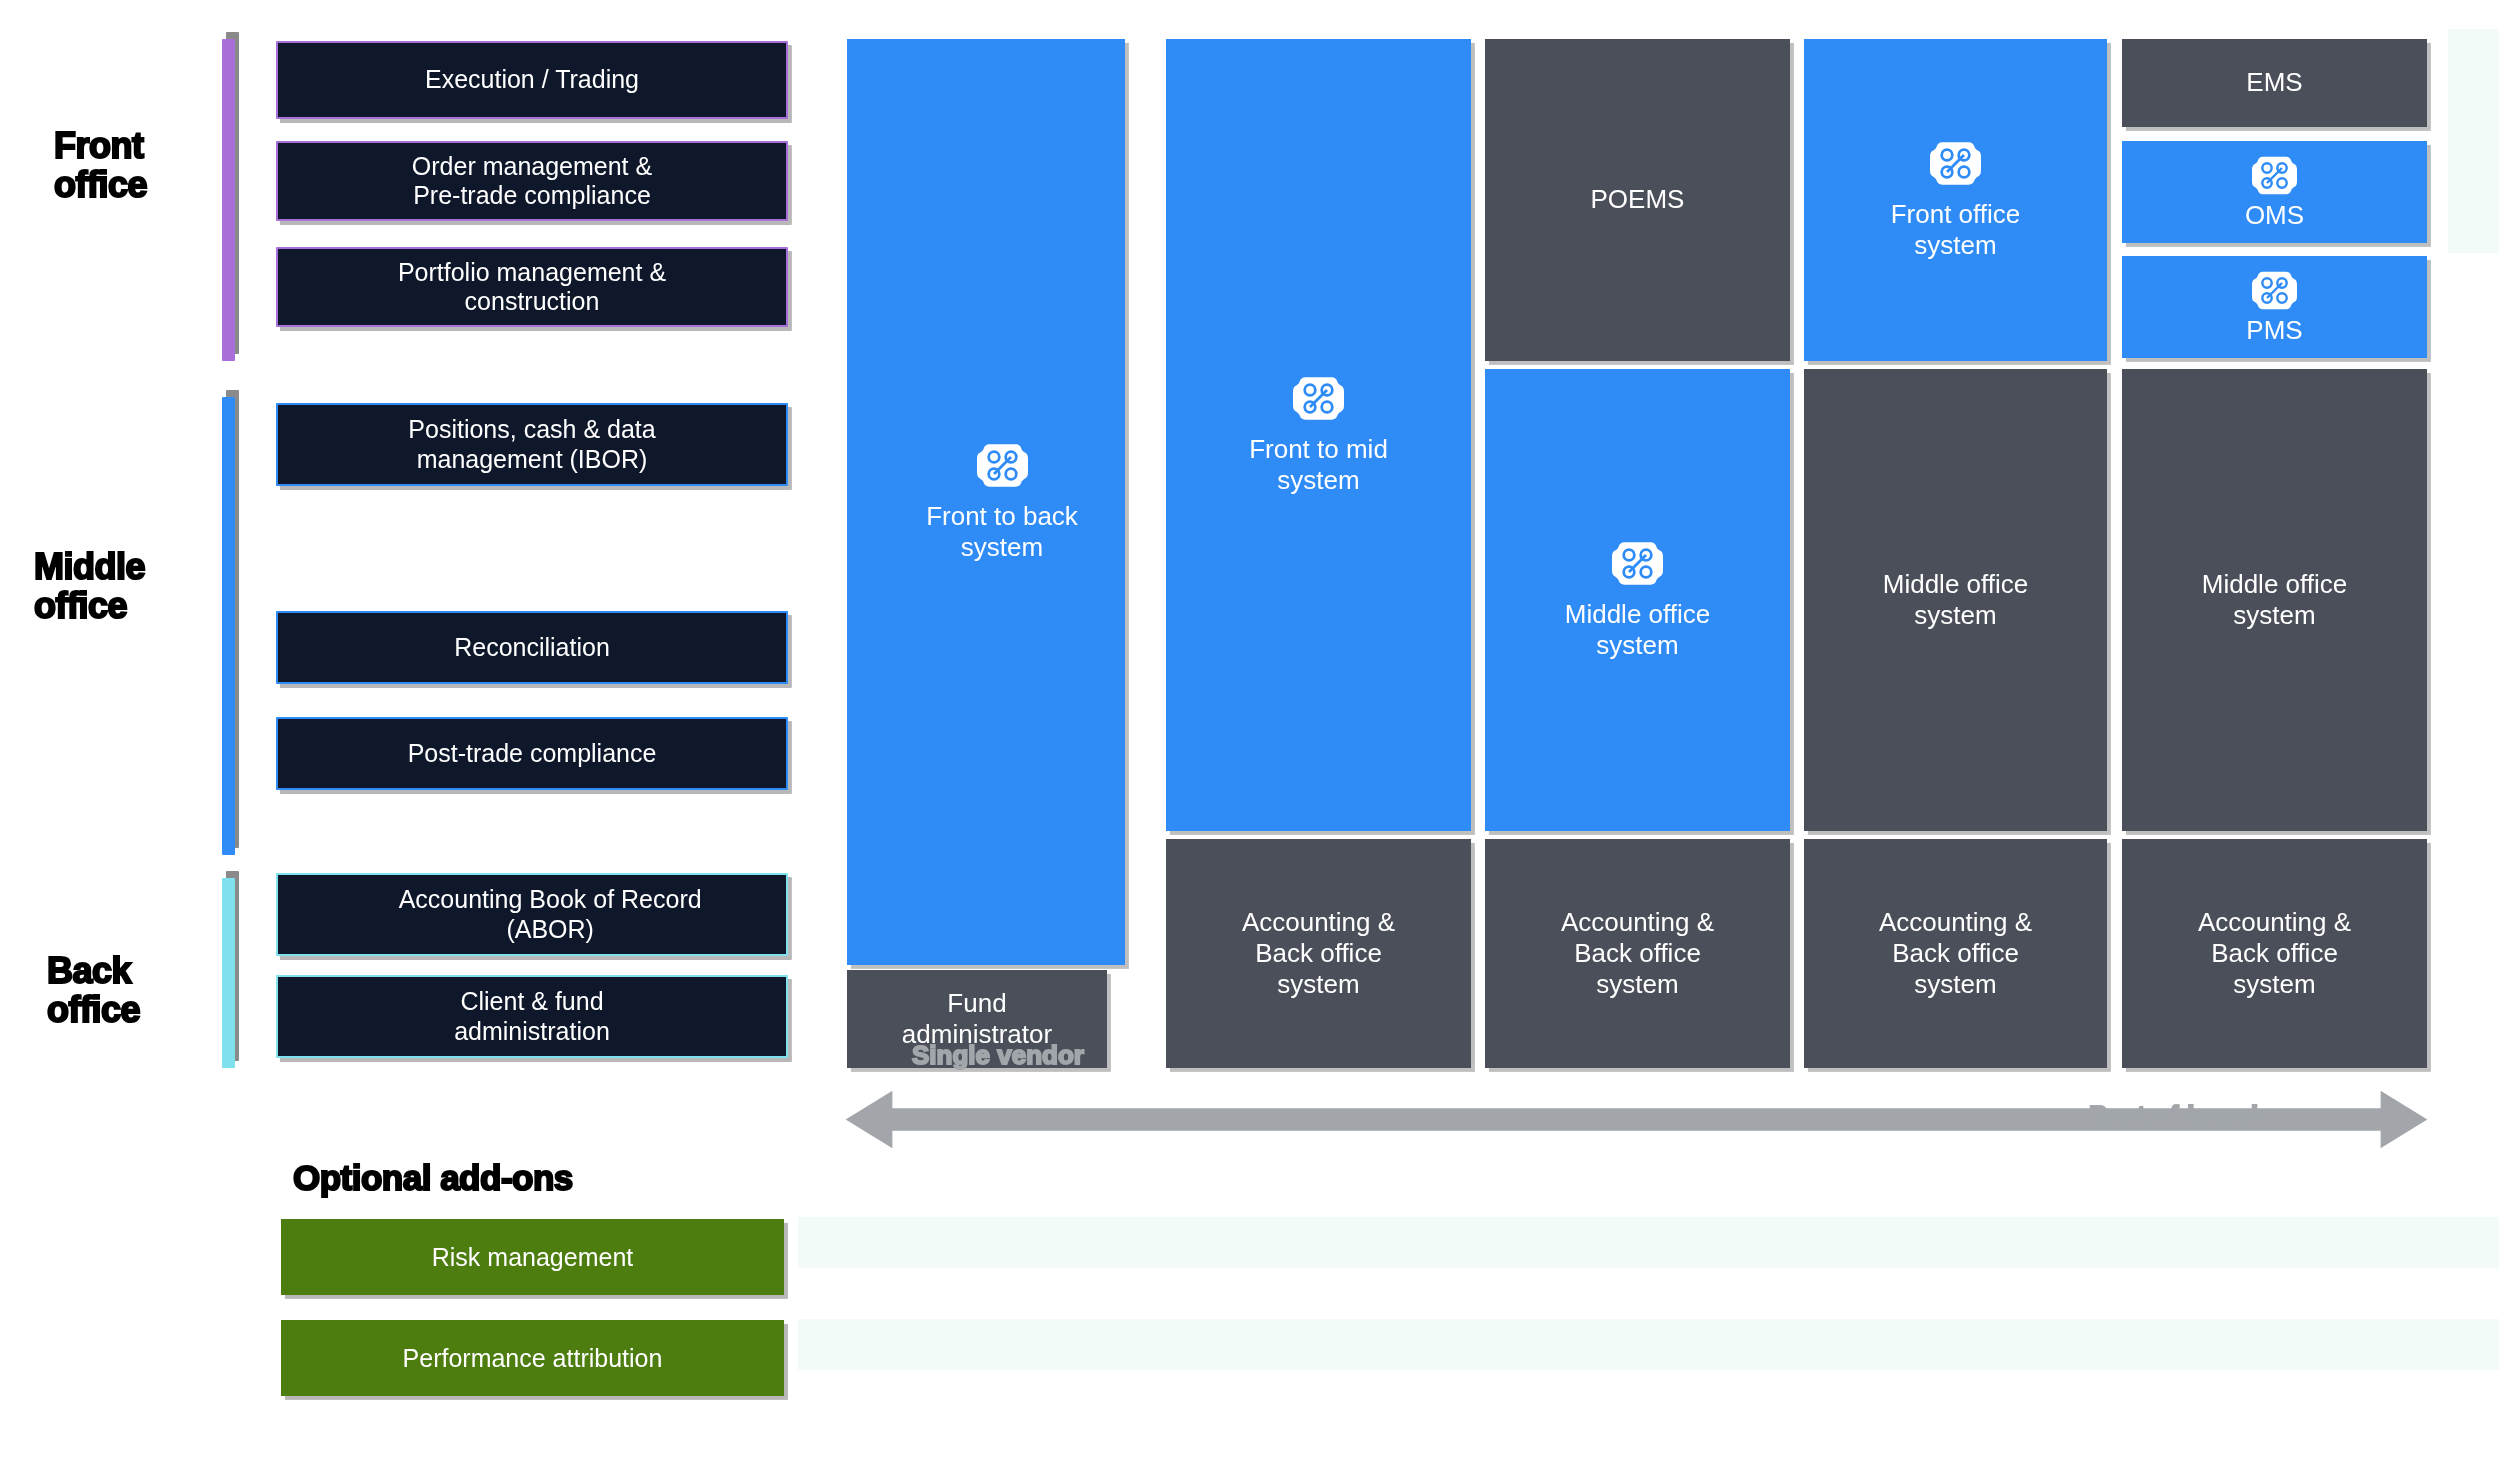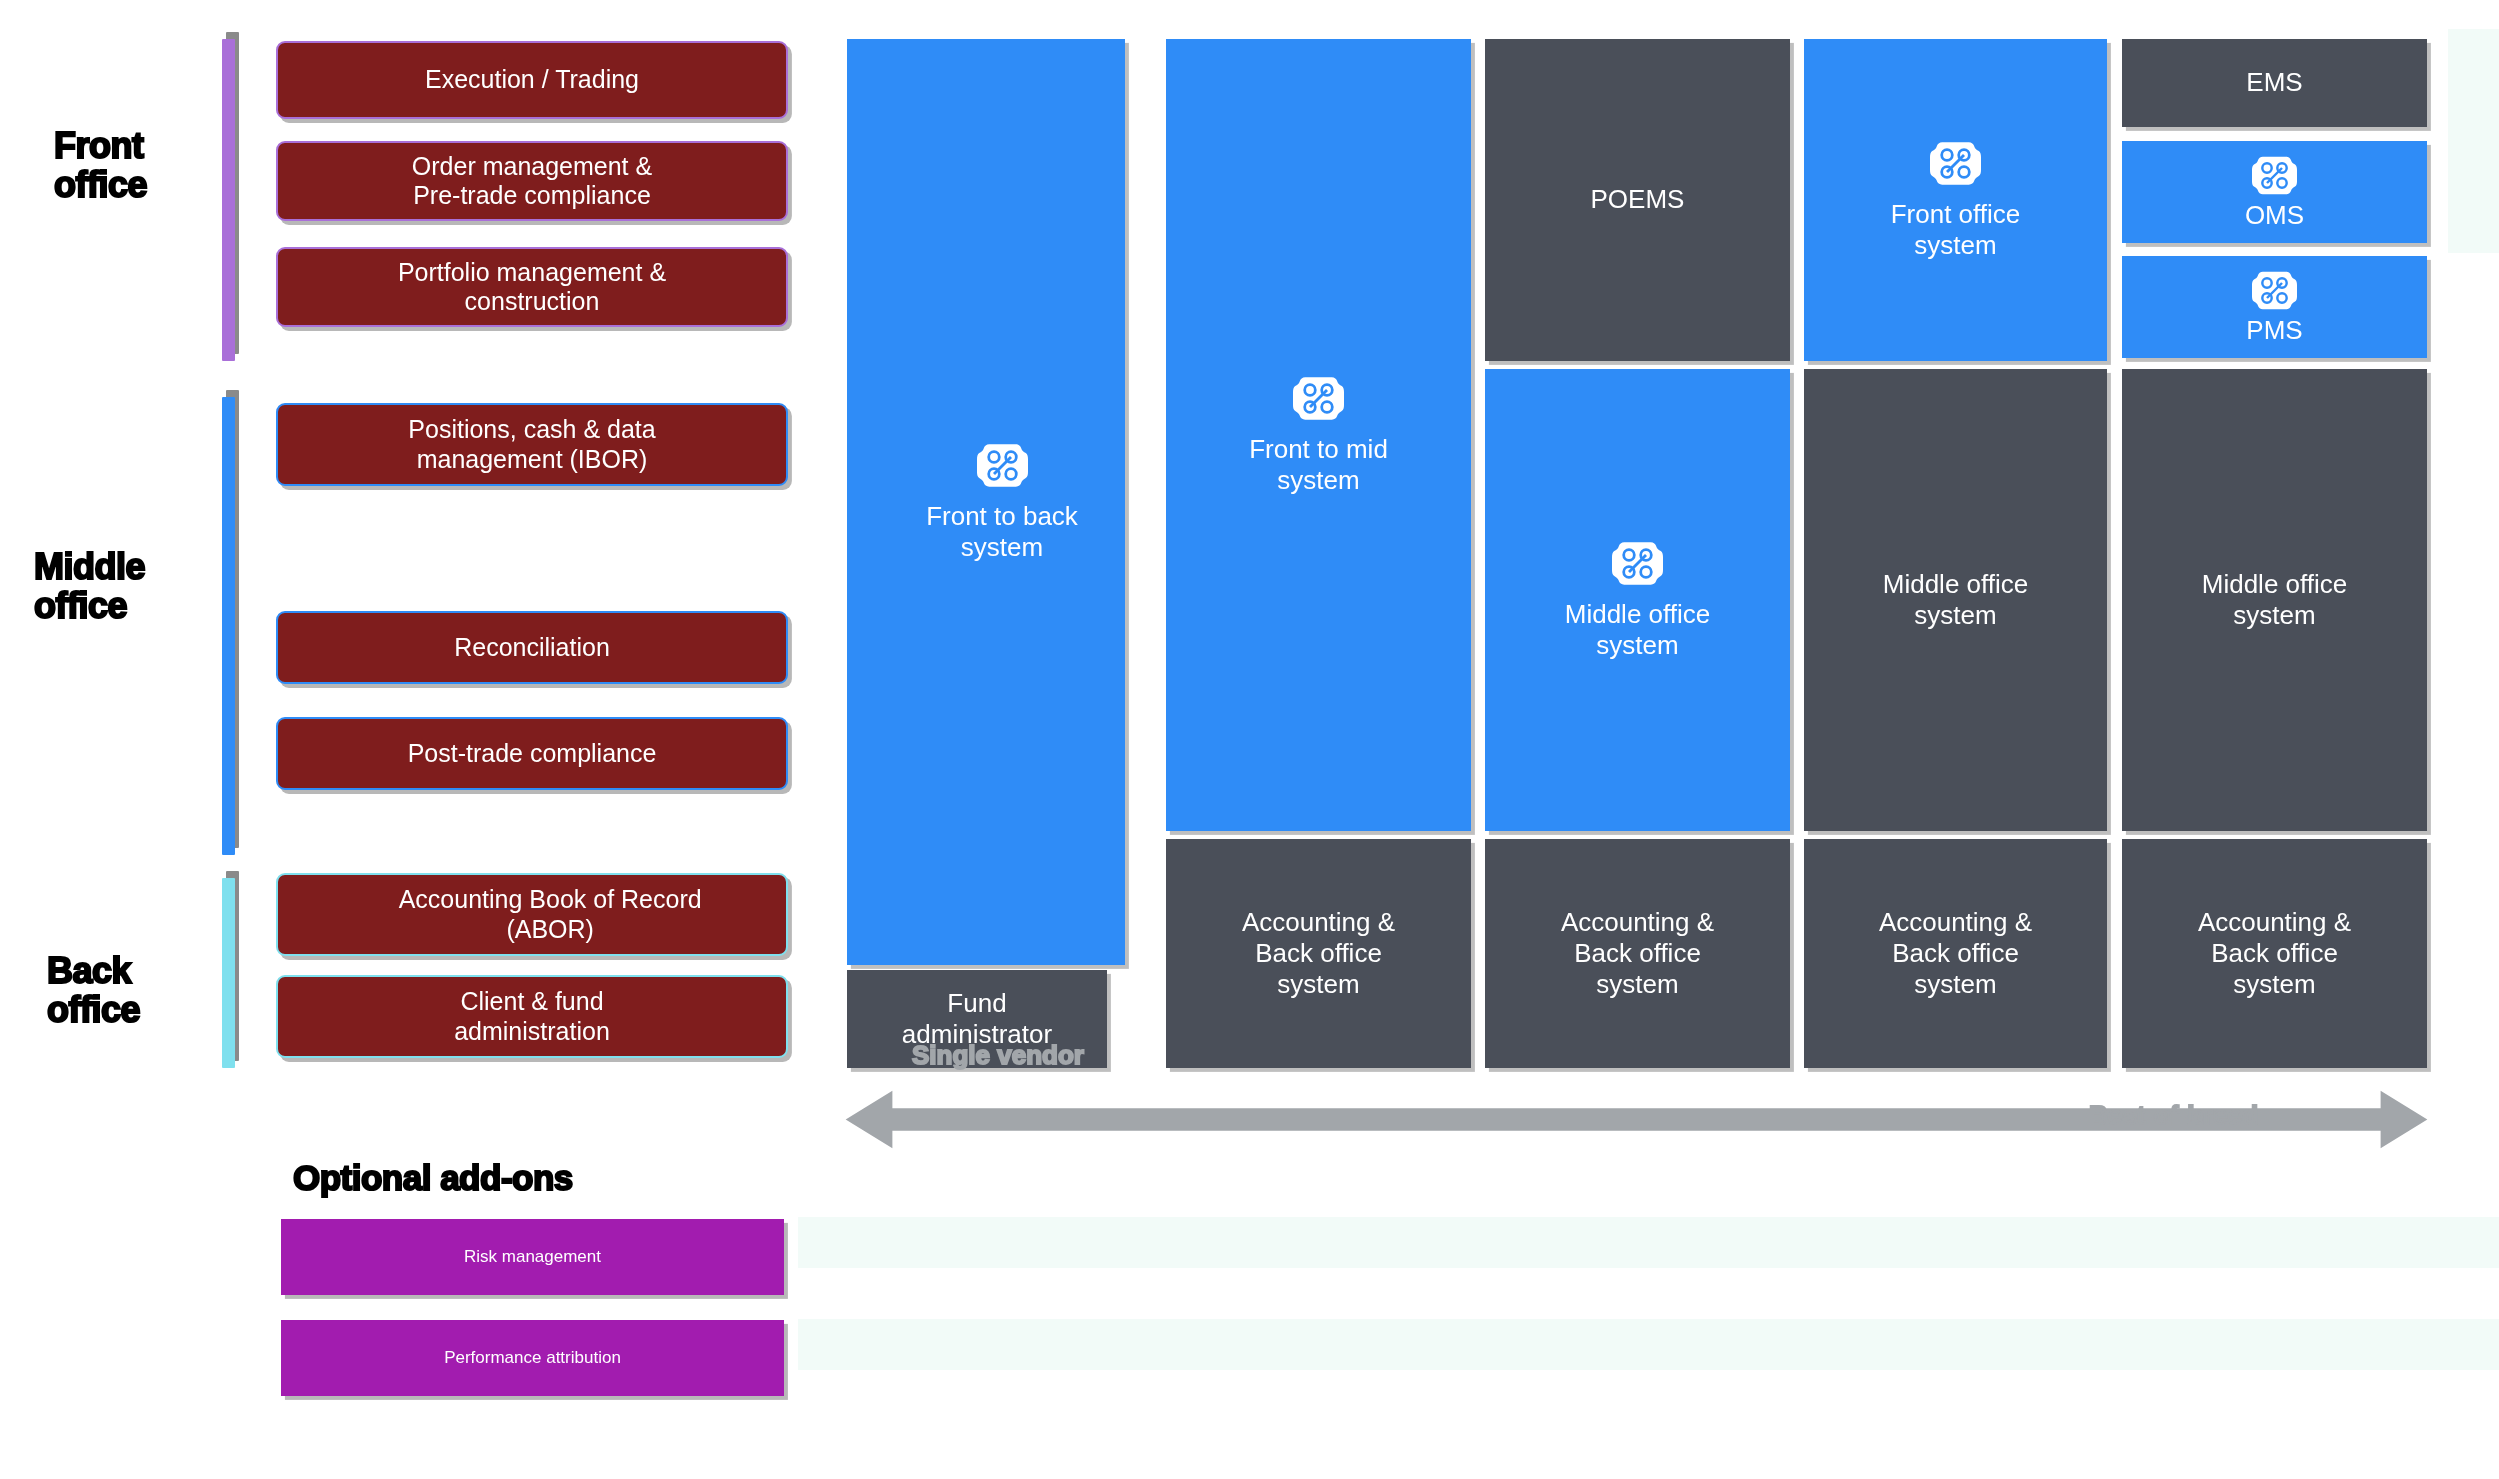--- a/index.html
+++ b/index.html
@@ -30,8 +30,8 @@
 
   .capbox{
     position:absolute;
-    background:#7f1d1d;
-    border-radius:9px;
+    background:#0f172a;
+    border-radius:1px;
     box-sizing:border-box;
     display:flex;align-items:center;justify-content:center;
     color:#ffffff;

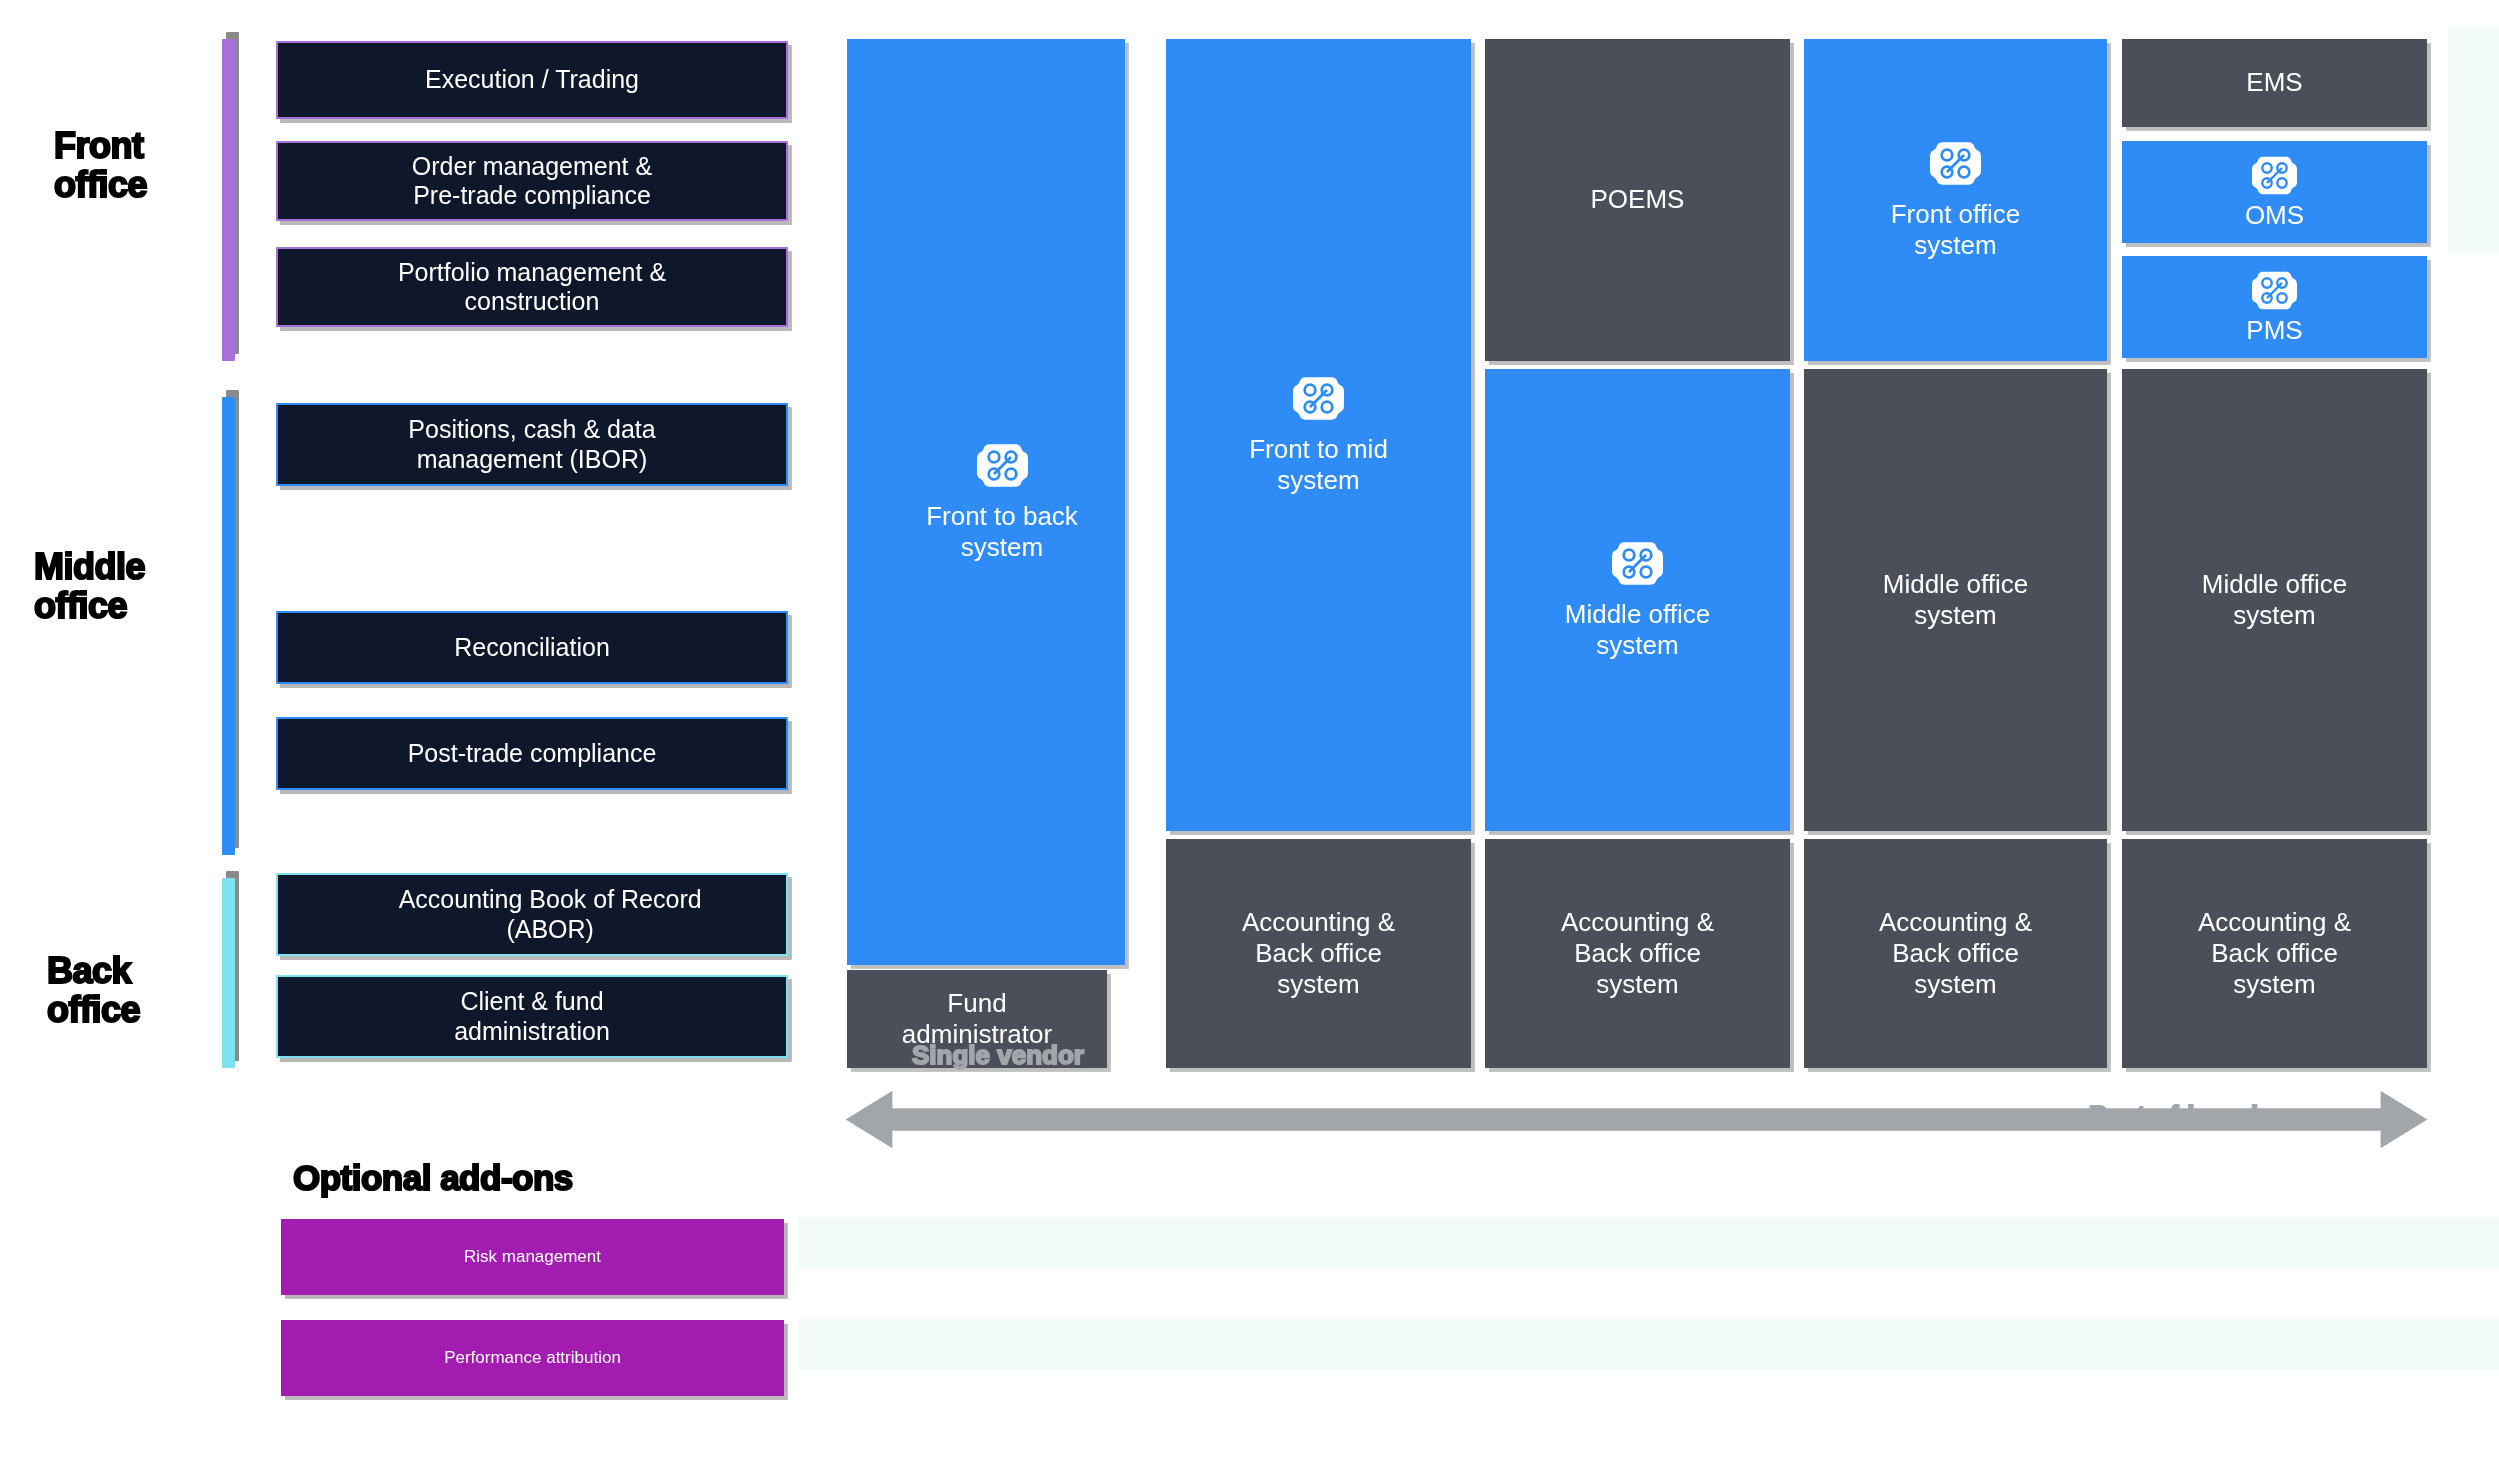--- a/index.html
+++ b/index.html
@@ -47,9 +47,9 @@
 
   .addon{
     position:absolute;
-    background:#a21caf;
+    background:#4d7c0f;
     color:#ffffff;
-    font-size:17px;
+    font-size:25px;
     display:flex;align-items:center;justify-content:center;
     text-align:center;
     box-shadow:3.9px 3.9px 0 rgba(0,0,0,0.28);

